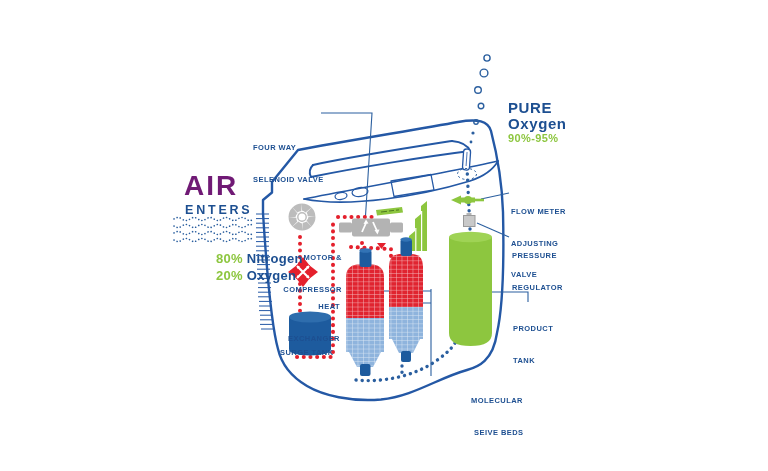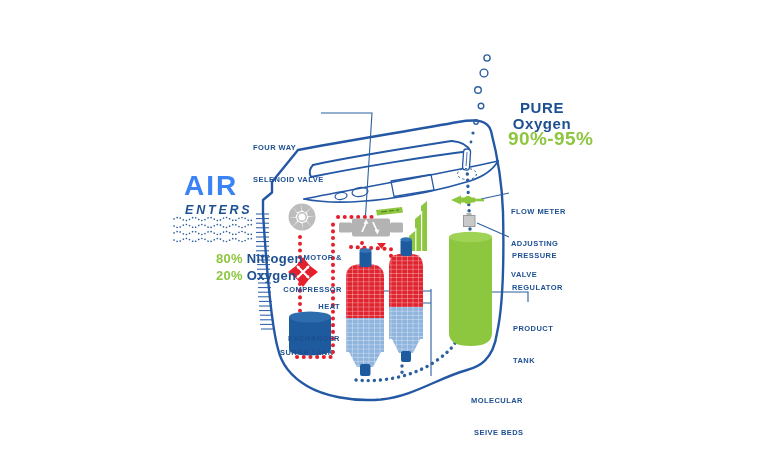--- a/index.html
+++ b/index.html
@@ -15,7 +15,7 @@
           letter-spacing:2.8px;color:#1d4f91;font-style:italic;}
   .comp{position:absolute;font-size:13px;font-weight:bold;letter-spacing:.3px;color:#1d4f91;margin-left:36px;}
   .comp .pct{color:#8dc63f;}
-  .pure{position:absolute;left:508px;top:100px;width:68px;text-align:center;
+  .pure{position:absolute;left:508px;top:100px;width:68px;text-align:left;
         font-weight:bold;color:#1d4f91;}
   .pure .l1,.pure .l2{font-size:15px;line-height:15.5px;letter-spacing:.6px;}
   .pure .l3{font-size:19px;line-height:15px;letter-spacing:.4px;color:#8dc63f;}

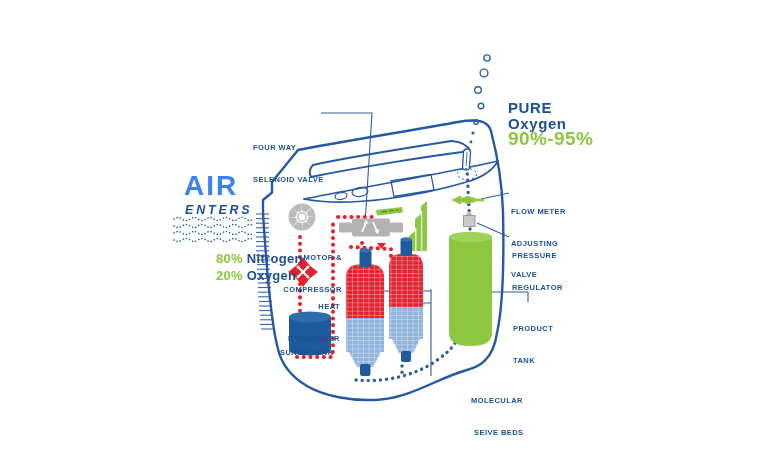--- a/index.html
+++ b/index.html
@@ -18,7 +18,7 @@
   .pure{position:absolute;left:508px;top:100px;width:68px;text-align:left;
         font-weight:bold;color:#1d4f91;}
   .pure .l1,.pure .l2{font-size:15px;line-height:15.5px;letter-spacing:.6px;}
-  .pure .l3{font-size:19px;line-height:15px;letter-spacing:.4px;color:#8dc63f;}
+  .pure .l3{font-size:11px;line-height:15px;letter-spacing:.4px;color:#8dc63f;}
 </style>
 </head>
 <body>

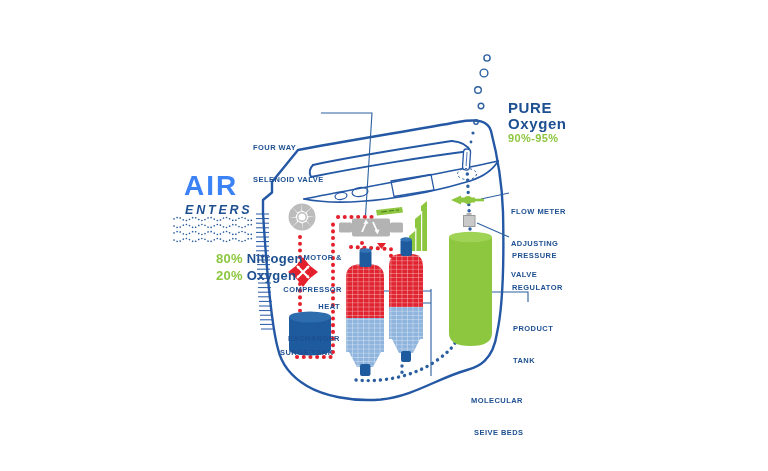--- a/index.html
+++ b/index.html
@@ -10,7 +10,7 @@
        letter-spacing:.45px;color:#1d4f91;white-space:pre;}
   .ctr{text-align:right;}
   .big-air{position:absolute;left:184px;top:170px;font-size:28px;font-weight:bold;
-           letter-spacing:2px;color:#3b82f6;}
+           letter-spacing:2px;color:#701a75;}
   .enters{position:absolute;left:185px;top:203px;font-size:12.5px;font-weight:bold;
           letter-spacing:2.8px;color:#1d4f91;font-style:italic;}
   .comp{position:absolute;font-size:13px;font-weight:bold;letter-spacing:.3px;color:#1d4f91;margin-left:36px;}

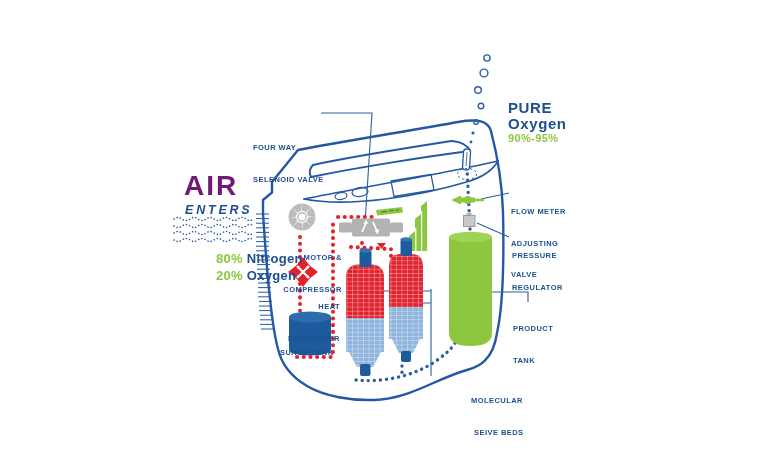--- a/index.html
+++ b/index.html
@@ -12,7 +12,7 @@
   .big-air{position:absolute;left:184px;top:170px;font-size:28px;font-weight:bold;
            letter-spacing:2px;color:#701a75;}
   .enters{position:absolute;left:185px;top:203px;font-size:12.5px;font-weight:bold;
-          letter-spacing:2.8px;color:#1d4f91;font-style:italic;}
+          letter-spacing:2.8px;color:#1d4f91;}
   .comp{position:absolute;font-size:13px;font-weight:bold;letter-spacing:.3px;color:#1d4f91;margin-left:36px;}
   .comp .pct{color:#8dc63f;}
   .pure{position:absolute;left:508px;top:100px;width:68px;text-align:left;

